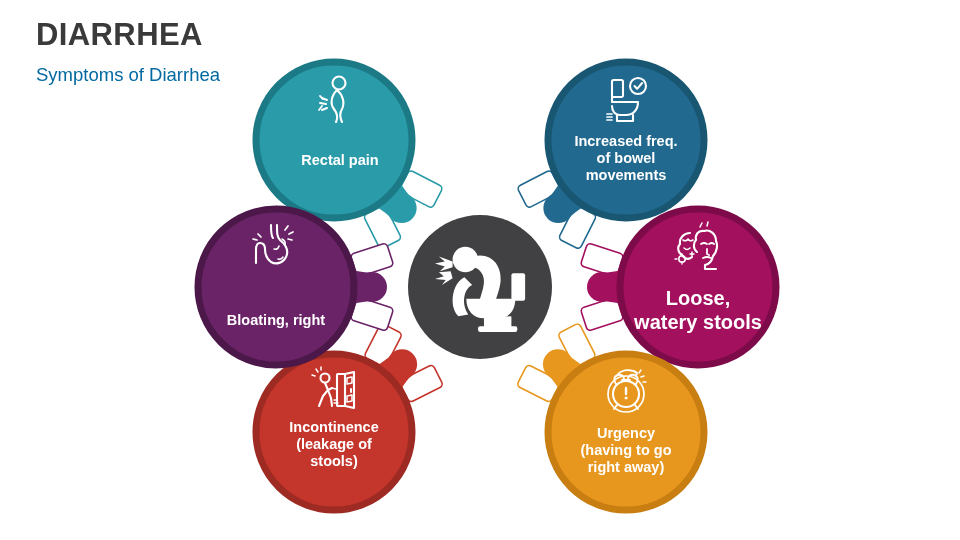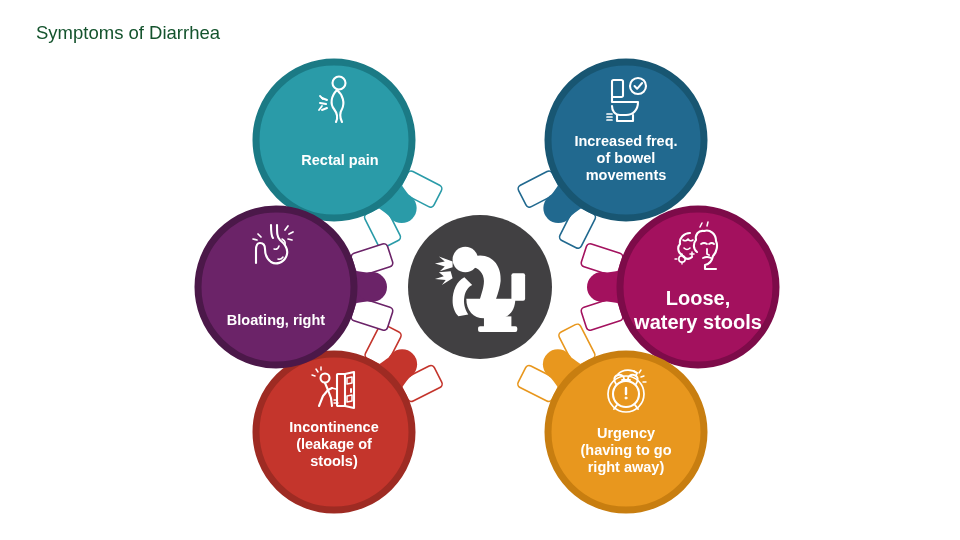--- a/index.html
+++ b/index.html
@@ -72,6 +72,7 @@
 <div id="slide">
 
   <div id="header">
+    <div id="title">DIARRHEA</div>
     <div id="subtitle">Symptoms of Diarrhea</div>
   </div>
 

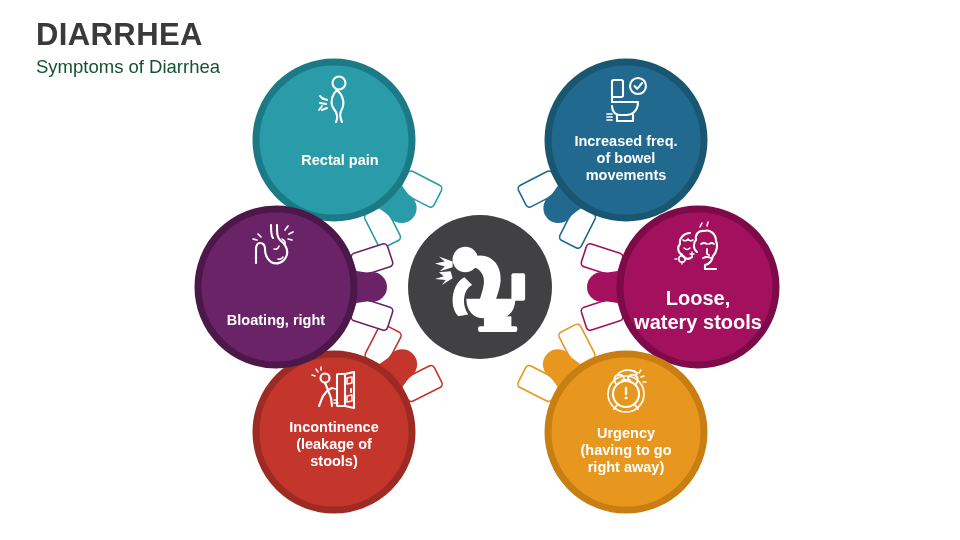--- a/index.html
+++ b/index.html
@@ -38,8 +38,8 @@
   }
   #subtitle {
     font-size: 18.5px;
-    color: #14532d;
-    margin-top: 4px;
+    color: #0369a1;
+    margin-top: 12px;
     line-height: 1.2;
   }
 

